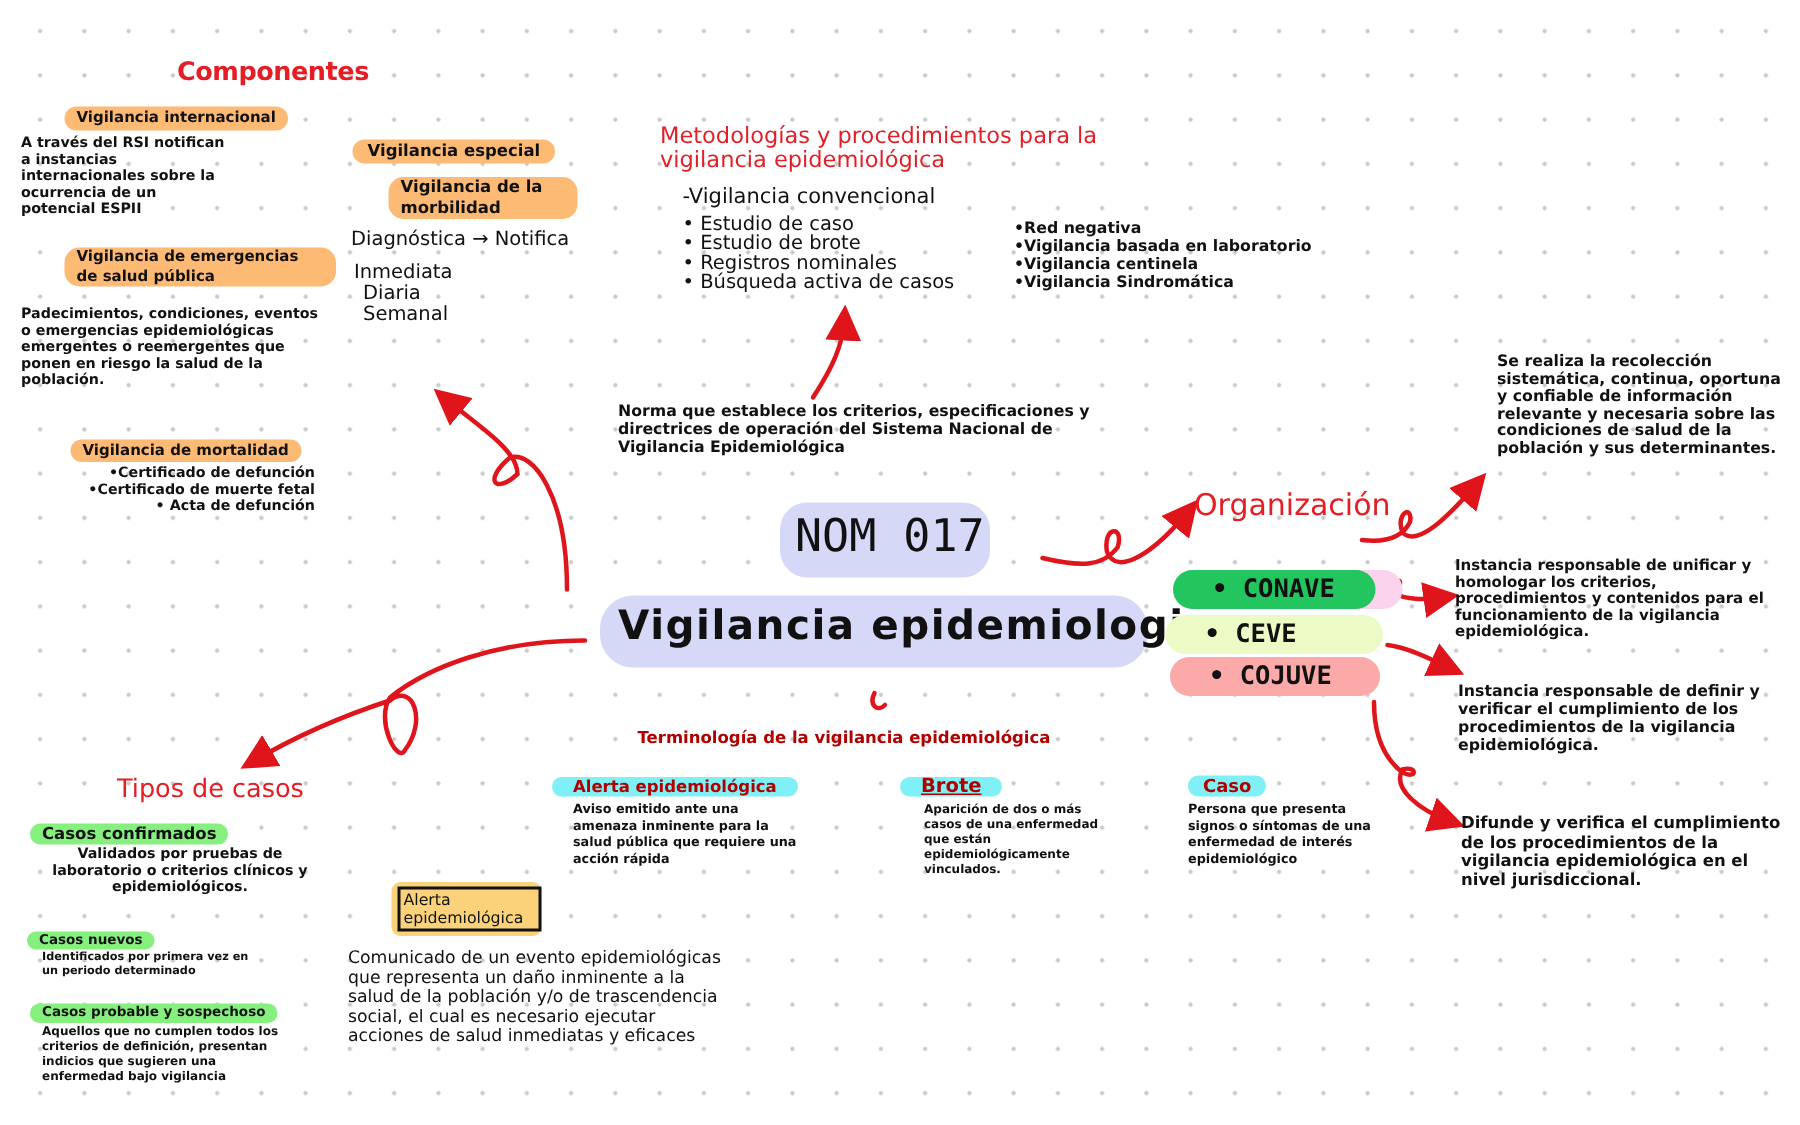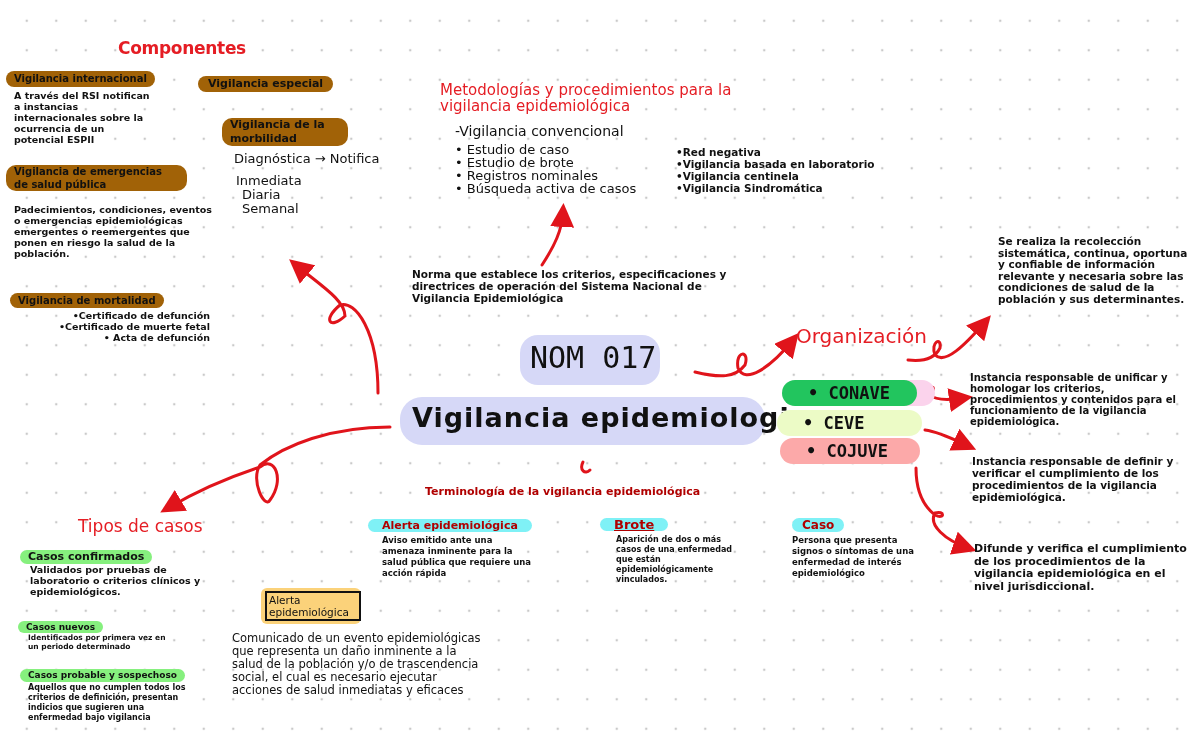--- a/index.html
+++ b/index.html
@@ -17,7 +17,7 @@
   .darkred { color:#b00000; }
   .title-red { color:#e51d24; font-family:"DejaVu Sans", sans-serif; }
   .hl { border-radius:10px; padding:0 8px; display:inline-block; }
-  .pink { background:#a16207; }
+  .pink { background:#fdba74;margin-left:37px; }
   .green { background:#86f07e; }
   .cyan { background:#7ff1f6; }
   .body-txt { font-size:9.5px; line-height:11px; font-family:"DejaVu Sans", sans-serif; font-weight:bold; }

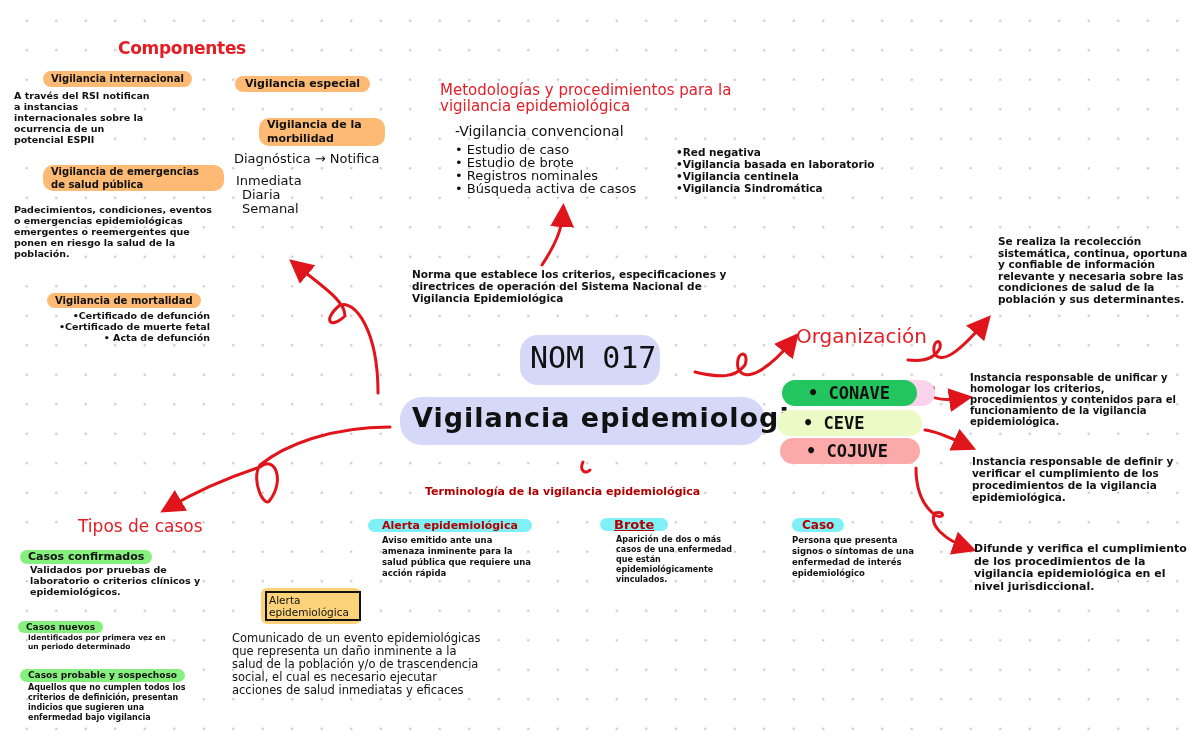--- a/index.html
+++ b/index.html
@@ -78,7 +78,7 @@
   </ul>
 </div>
 
-<div class="abs" style="left:198px;top:73px;">
+<div class="abs" style="left:198px;top:91px;">
   <span class="hl pink body-txt" style="font-size:11px;line-height:16px;padding:0 10px;">Vigilancia especial</span>
 </div>
 

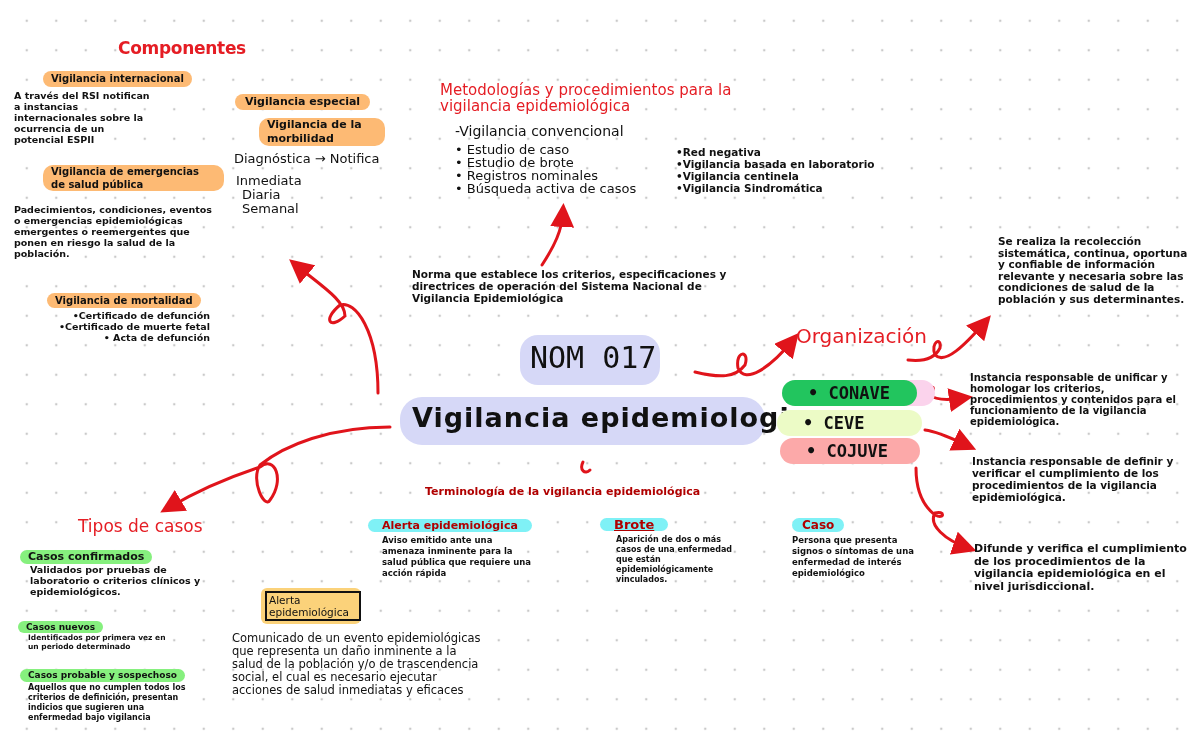--- a/index.html
+++ b/index.html
@@ -144,7 +144,7 @@
 
 <div class="abs" style="left:20px;top:546px;width:200px;">
   <span class="hl green body-txt" style="font-size:11px;line-height:14px;">Casos confirmados</span>
-  <div class="body-txt" style="margin-left:10px;font-size:9.5px;line-height:11px;width:180px;">Validados por pruebas de laboratorio o criterios clínicos y epidemiológicos.</div>
+  <div class="body-txt" style="margin-left:10px;font-size:9.5px;line-height:11px;width:180px;text-align:center;">Validados por pruebas de laboratorio o criterios clínicos y epidemiológicos.</div>
 </div>
 <div class="abs" style="left:18px;top:616px;width:200px;">
   <span class="hl green body-txt" style="font-size:9px;line-height:12px;">Casos nuevos</span>

